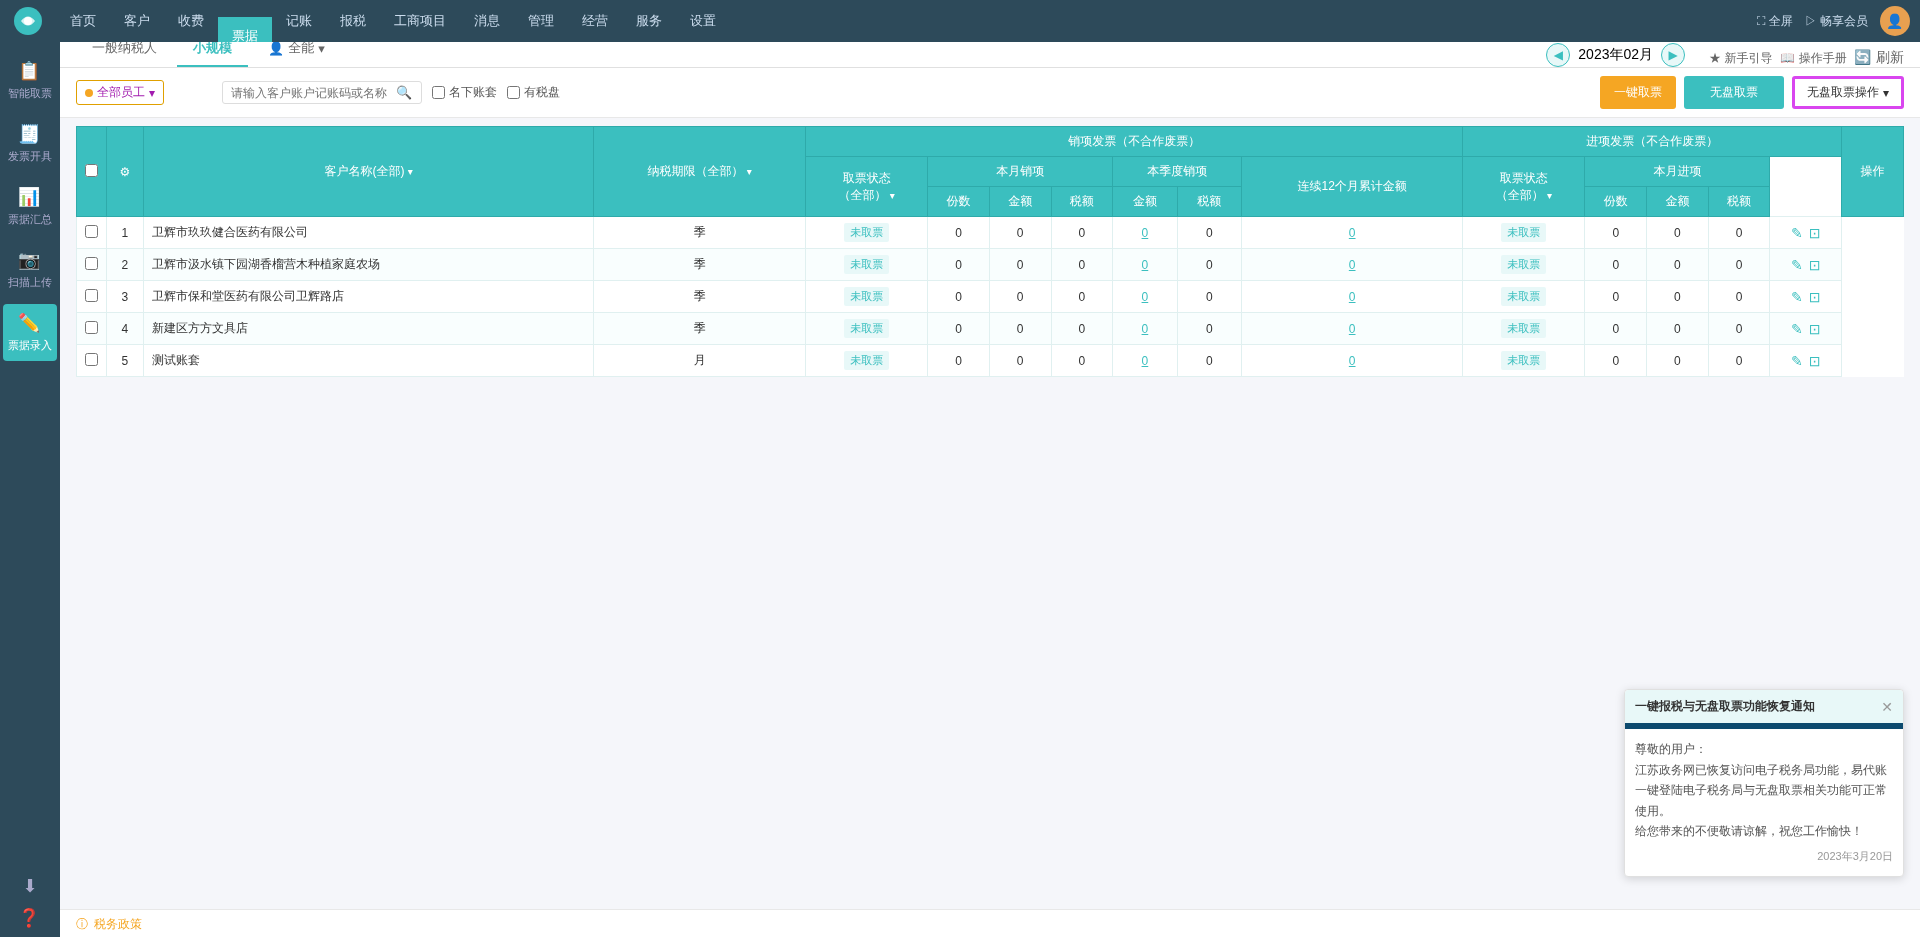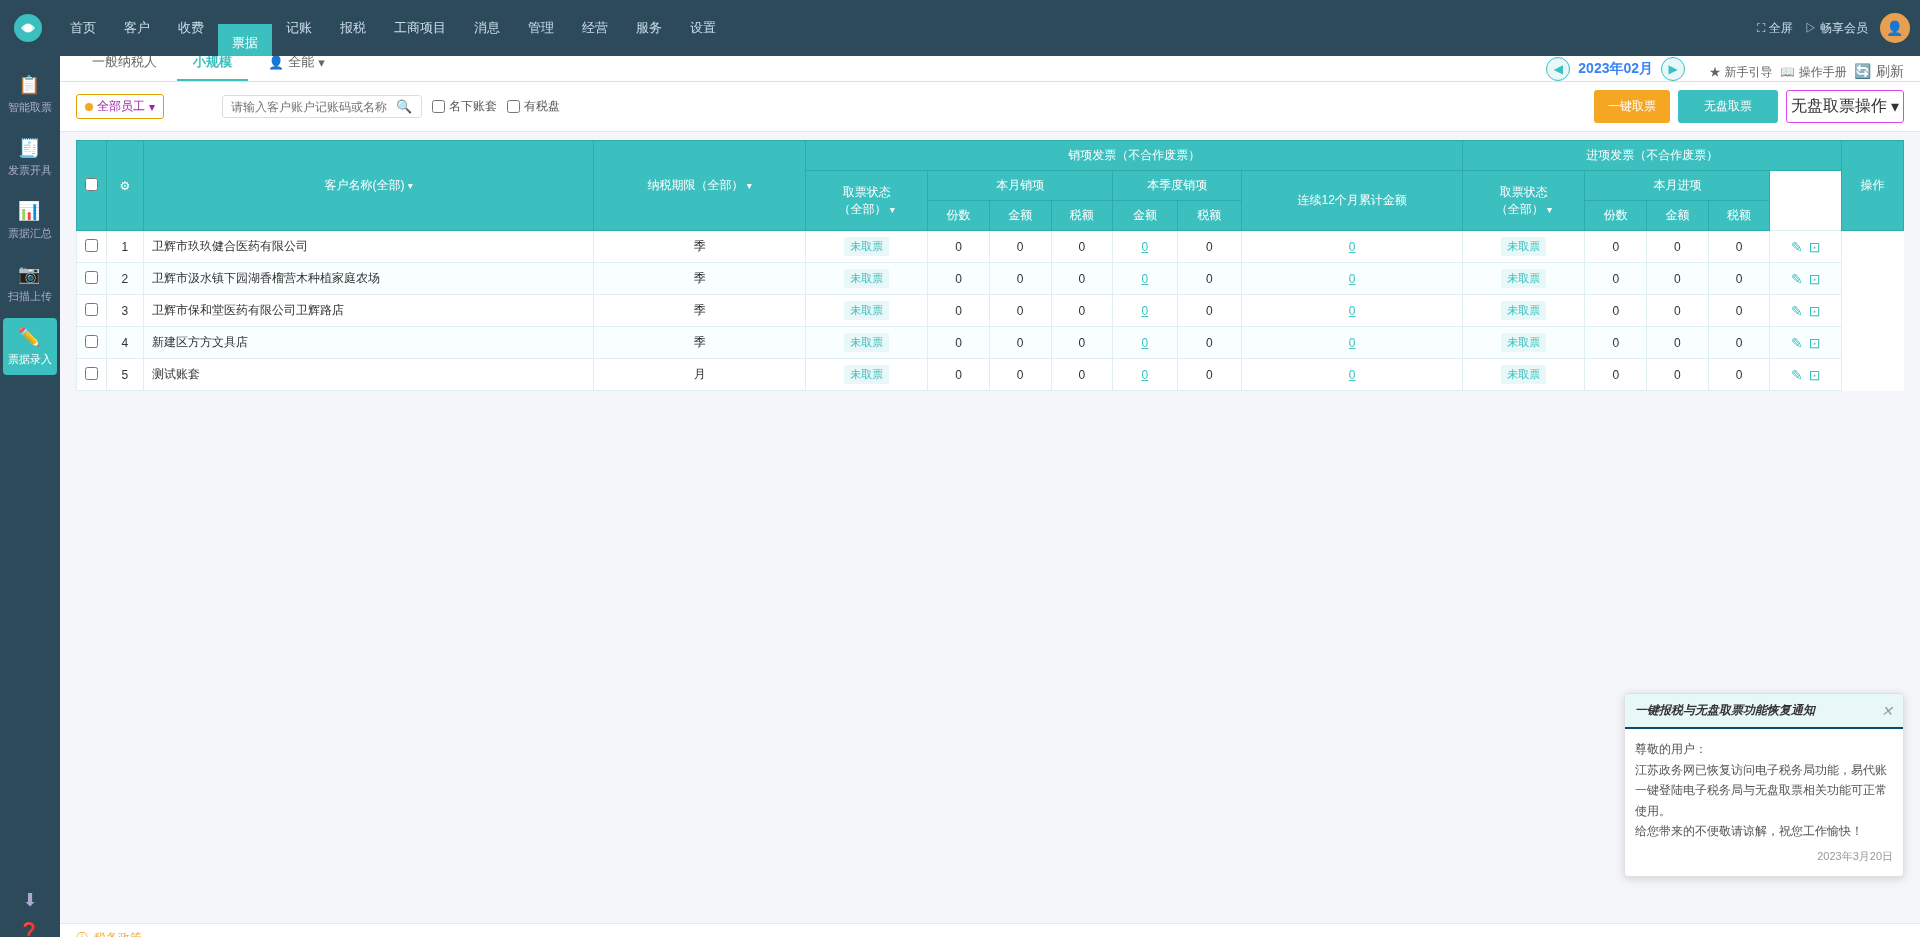--- a/index.html
+++ b/index.html
@@ -8,7 +8,7 @@
     
     .top-nav {
       background: #2d4a5a;
-      height: 56px;
+      height: 42px;
       display: flex;
       align-items: center;
       padding: 0 10px;

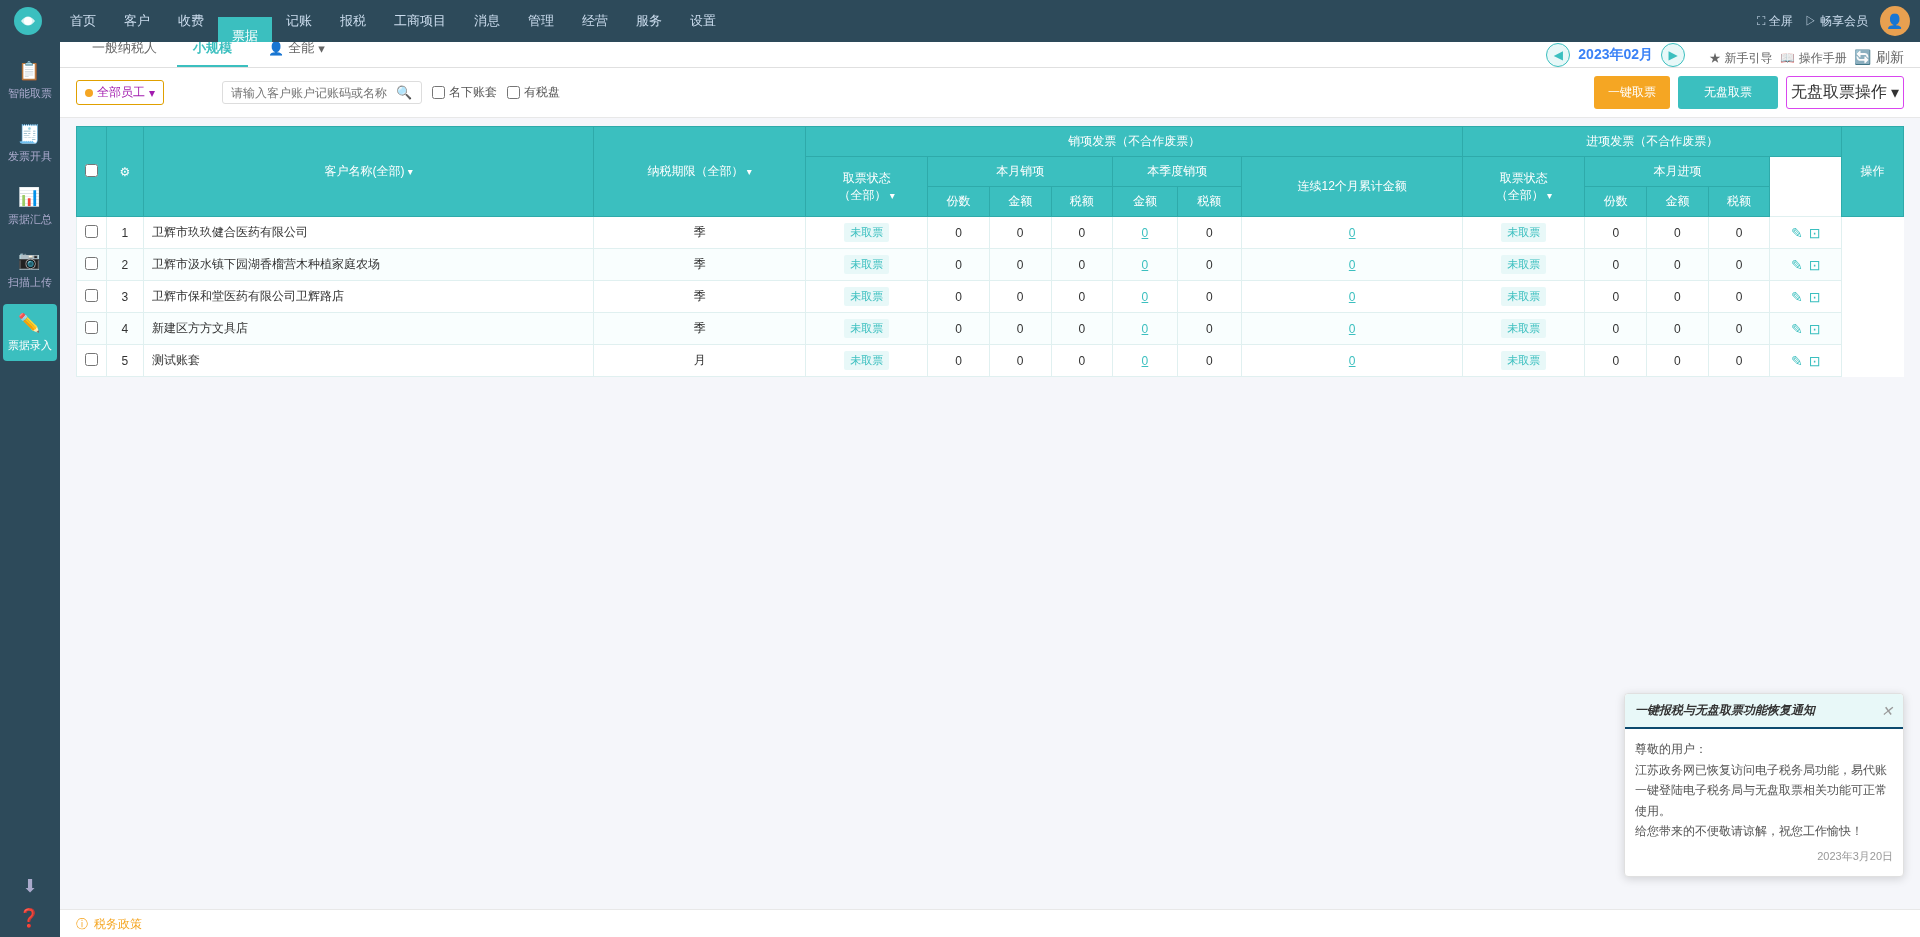--- a/index.html
+++ b/index.html
@@ -126,7 +126,7 @@
       color: #3bbfbf;
       font-size: 12px;
     }
-    .date-text { font-size: 14px; color: #3b82f6; font-weight: bold; }
+    .date-text { font-size: 14px; color: #000000; font-weight: normal; }
 
     
     .action-bar-right {

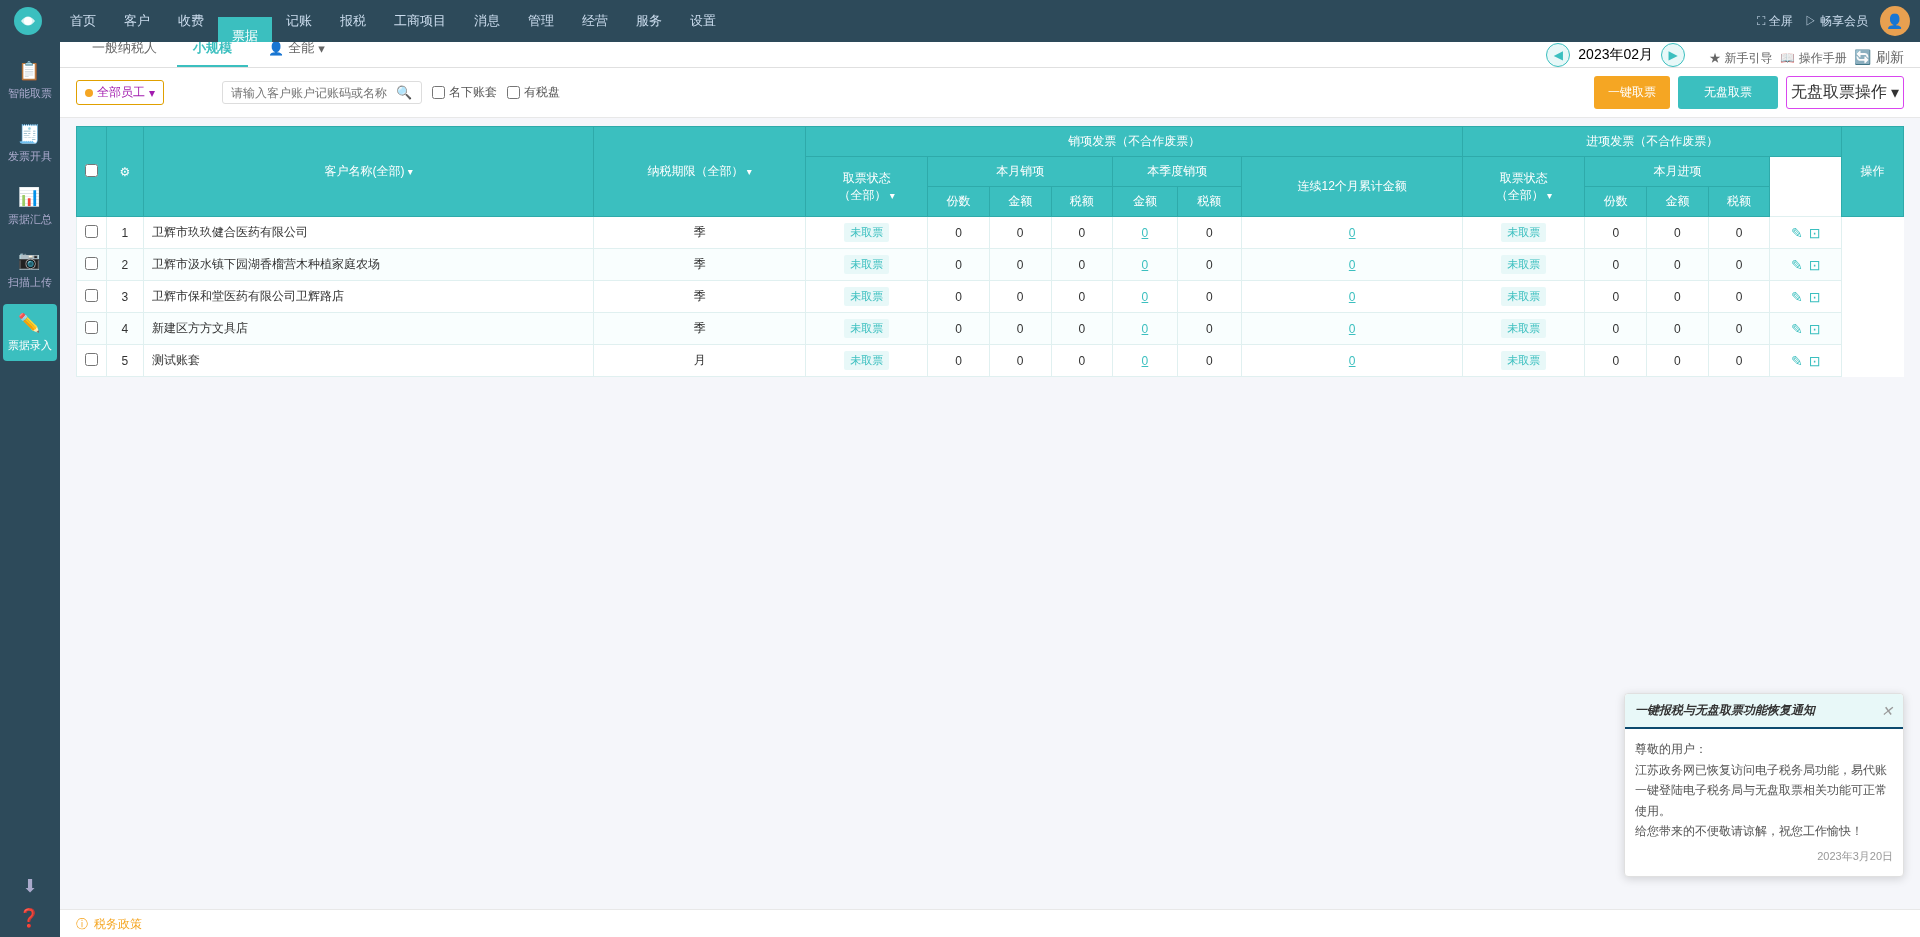--- a/index.html
+++ b/index.html
@@ -182,8 +182,8 @@
       border-radius: 3px; cursor: pointer; font-size: 12px;
     }
     .btn-dropdown {
-      background: #fff; color: #333; border: 1px solid #d946ef; padding: 5px 4px;
-      border-radius: 3px; cursor: pointer; font-size: 16px; display: flex; align-items: center; gap: 4px;
+      background: #fff; color: #333; border: 3px solid #d946ef; padding: 5px 12px;
+      border-radius: 3px; cursor: pointer; font-size: 12px; display: flex; align-items: center; gap: 4px;
     }
 
     

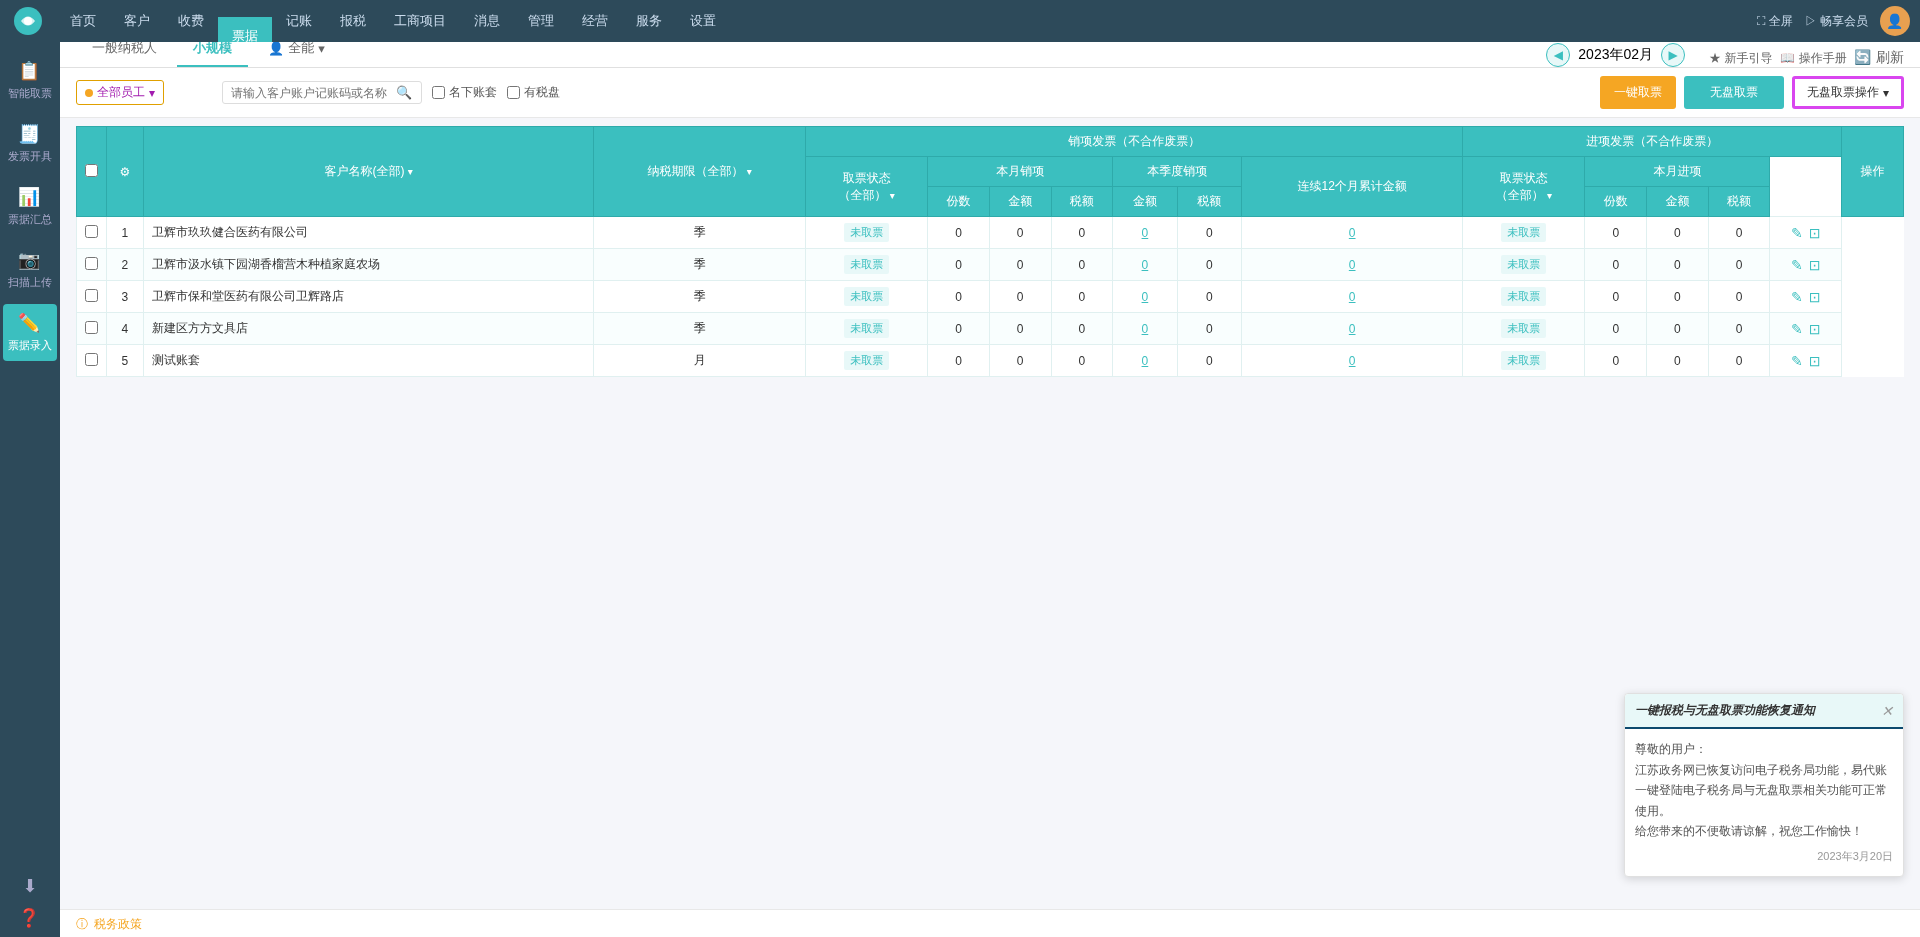--- a/index.html
+++ b/index.html
@@ -244,9 +244,8 @@
       display: flex;
       justify-content: space-between;
       align-items: center;
-      border-bottom: 2px solid #0c4a6e;
+      border-bottom: 6px solid #0c4a6e;
       border-radius: 4px 4px 0 0;
-      font-style: italic;
     }
     .notification-title { font-weight: bold; color: #333; font-size: 12px; }
     .notification-close { cursor: pointer; color: #999; font-size: 14px; }

